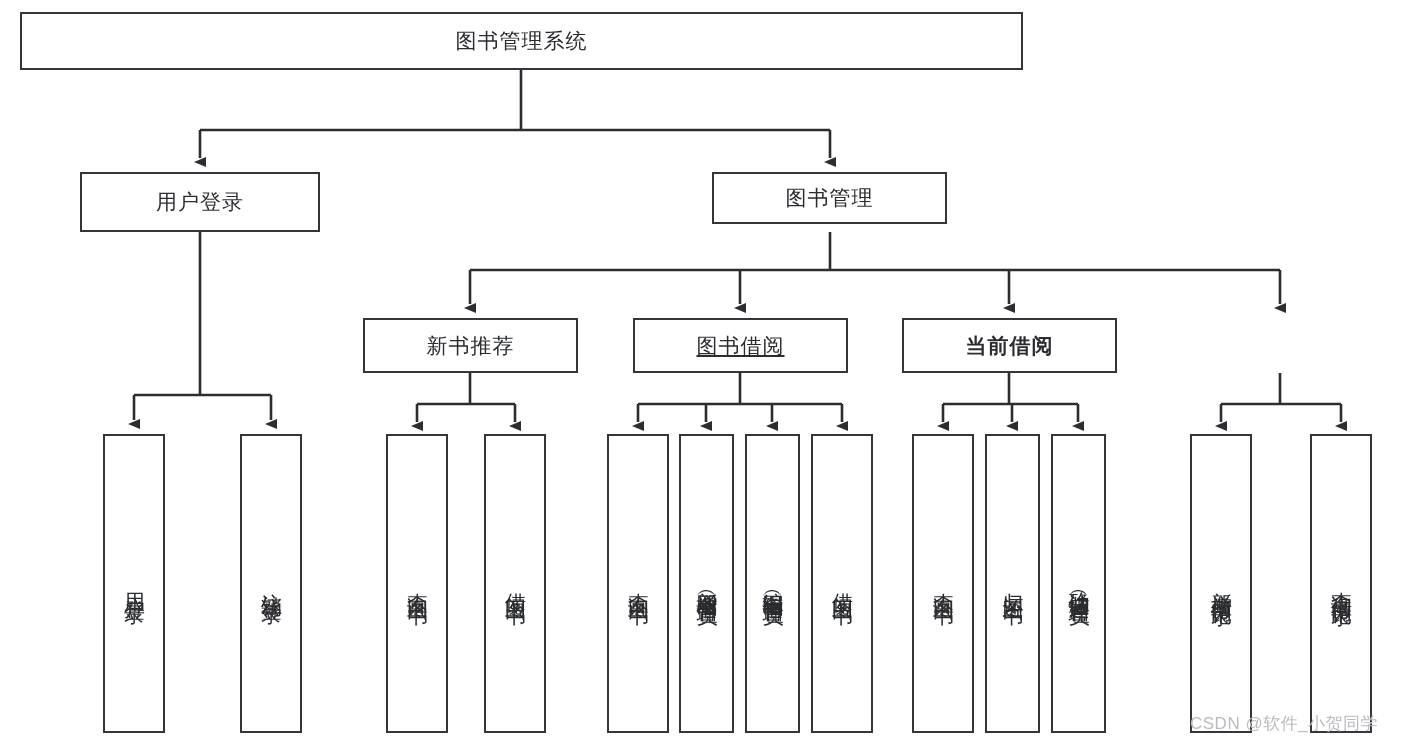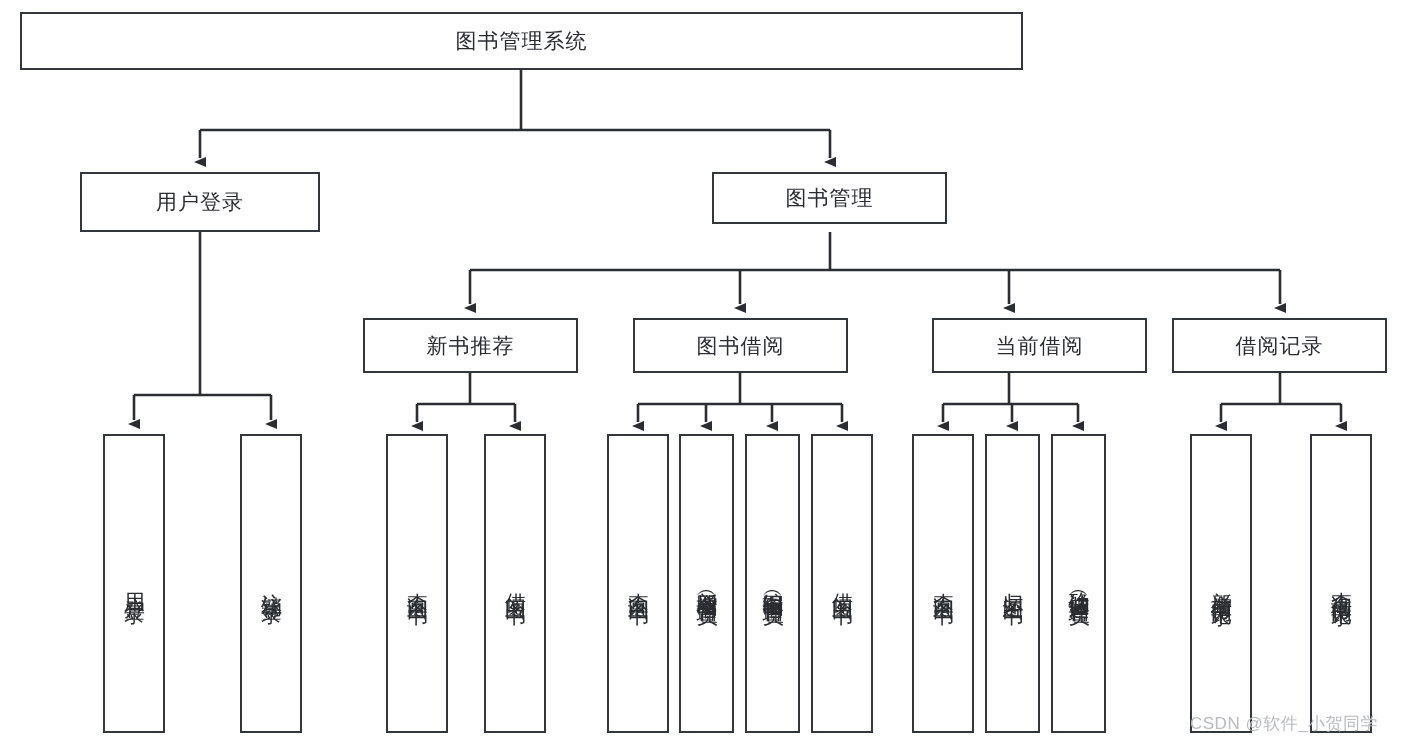--- a/index.html
+++ b/index.html
@@ -141,7 +141,7 @@
   <div class="node h" style="left:363px; top:318px; width:215px; height:55px;">
     <span class="label">新书推荐</span>
   </div>
-  <div class="node h" style="left:633px; top:318px; width:215px; height:55px;">
+  <div class="node h" style="left:633px; top:318px; width:215px; height:55px;text-decoration:underline;">
     <span class="label">图书借阅</span>
   </div>
   <div class="node h" style="left:932px; top:318px; width:215px; height:55px;">

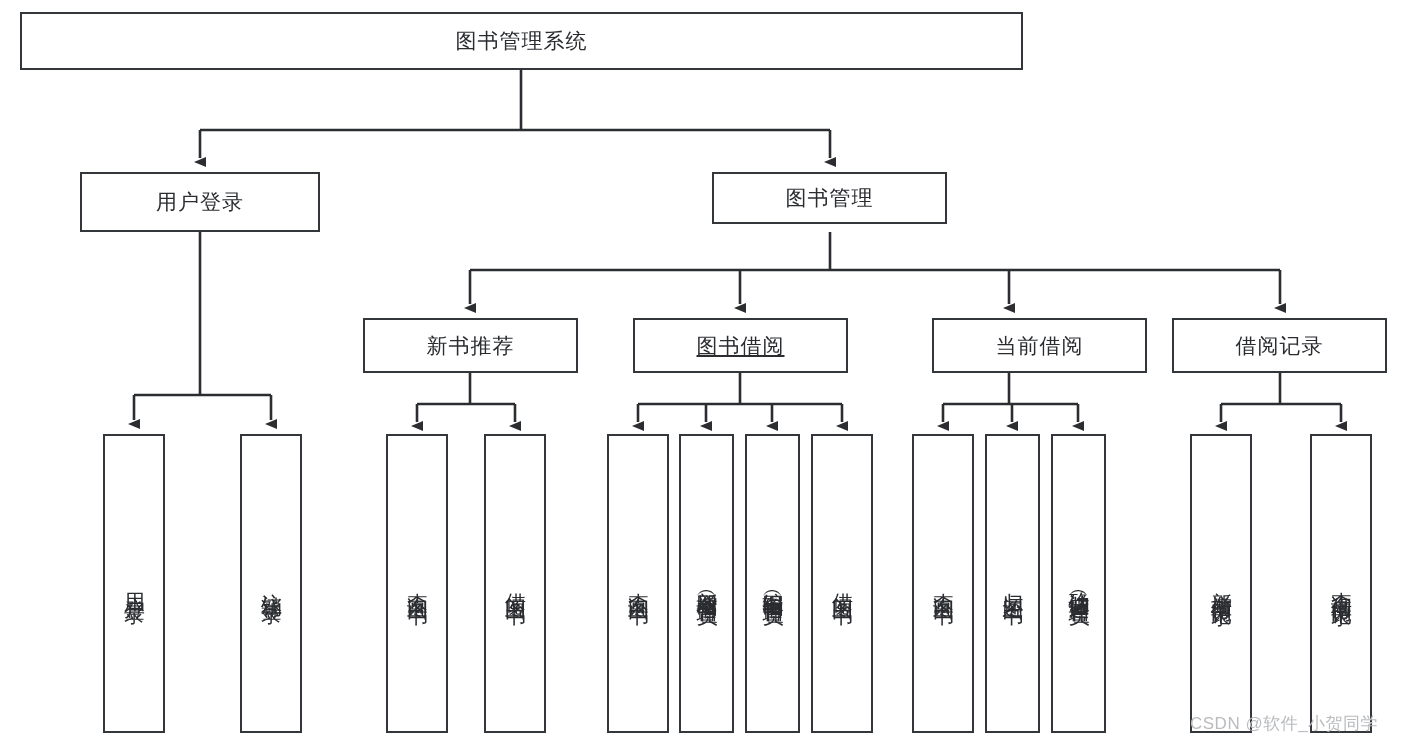--- a/index.html
+++ b/index.html
@@ -144,7 +144,7 @@
   <div class="node h" style="left:633px; top:318px; width:215px; height:55px;text-decoration:underline;">
     <span class="label">图书借阅</span>
   </div>
-  <div class="node h" style="left:932px; top:318px; width:215px; height:55px;">
+  <div class="node h" style="left:902px; top:318px; width:215px; height:55px;font-weight:bold;">
     <span class="label">当前借阅</span>
   </div>
   <div class="node h" style="left:1172px; top:318px; width:215px; height:55px;">

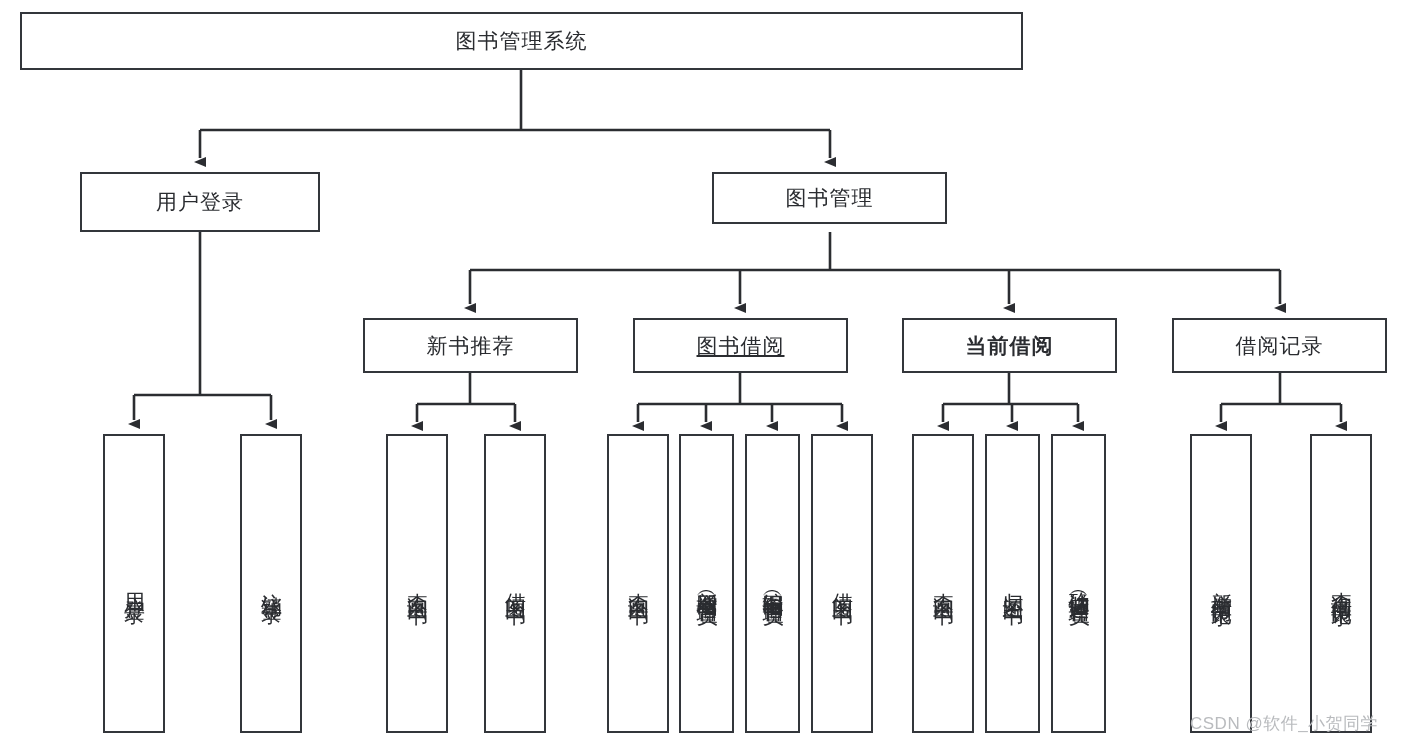--- a/index.html
+++ b/index.html
@@ -147,9 +147,6 @@
   <div class="node h" style="left:902px; top:318px; width:215px; height:55px;font-weight:bold;">
     <span class="label">当前借阅</span>
   </div>
-  <div class="node h" style="left:1172px; top:318px; width:215px; height:55px;">
-    <span class="label">借阅记录</span>
-  </div>
 
   <div class="node v" style="left:103px; top:434px; width:62px; height:299px;">
     <span class="label">用户登录</span>

